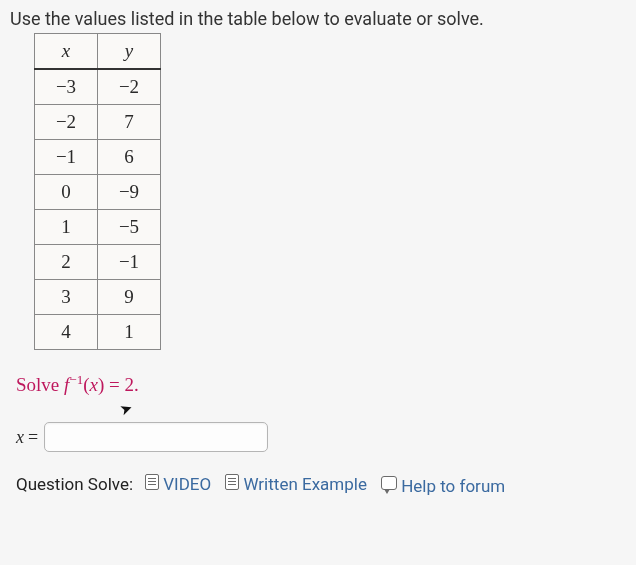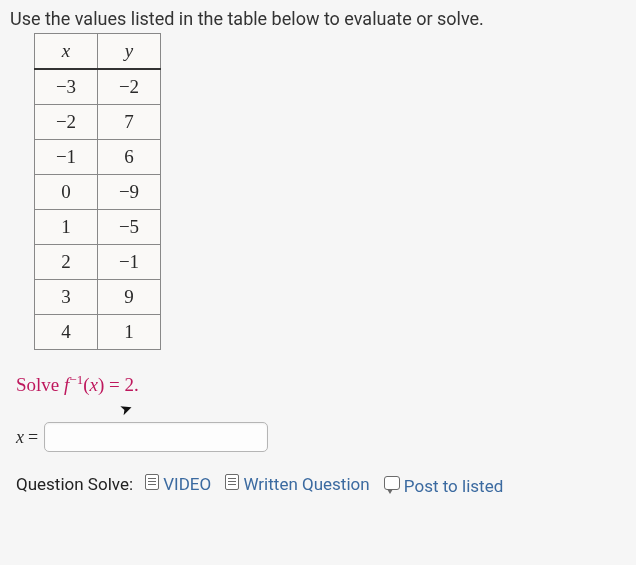--- a/index.html
+++ b/index.html
@@ -226,7 +226,7 @@
   </a>
   <a href="#" class="help-link">
     <span class="page-icon"></span>
-    <span>Written Question</span>
+    <span>Written Example</span>
   </a>
   <a href="#" class="help-link">
     <span class="chat-icon"></span>

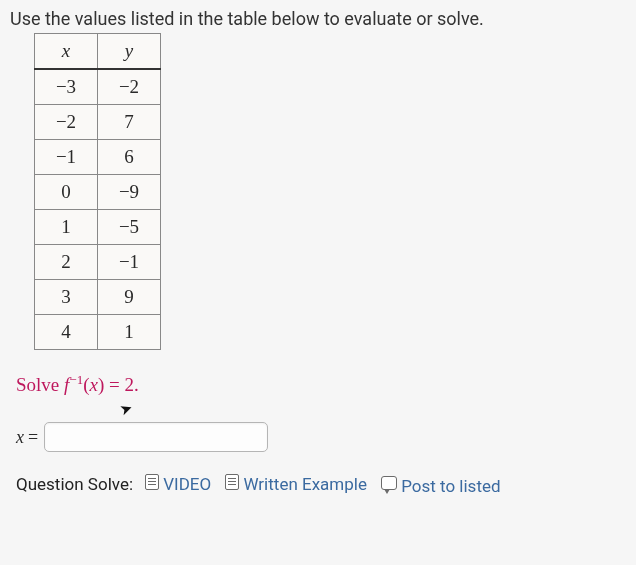--- a/index.html
+++ b/index.html
@@ -230,7 +230,7 @@
   </a>
   <a href="#" class="help-link">
     <span class="chat-icon"></span>
-    <span>Post to listed</span>
+    <span>Help to forum</span>
   </a>
 </div>
 

